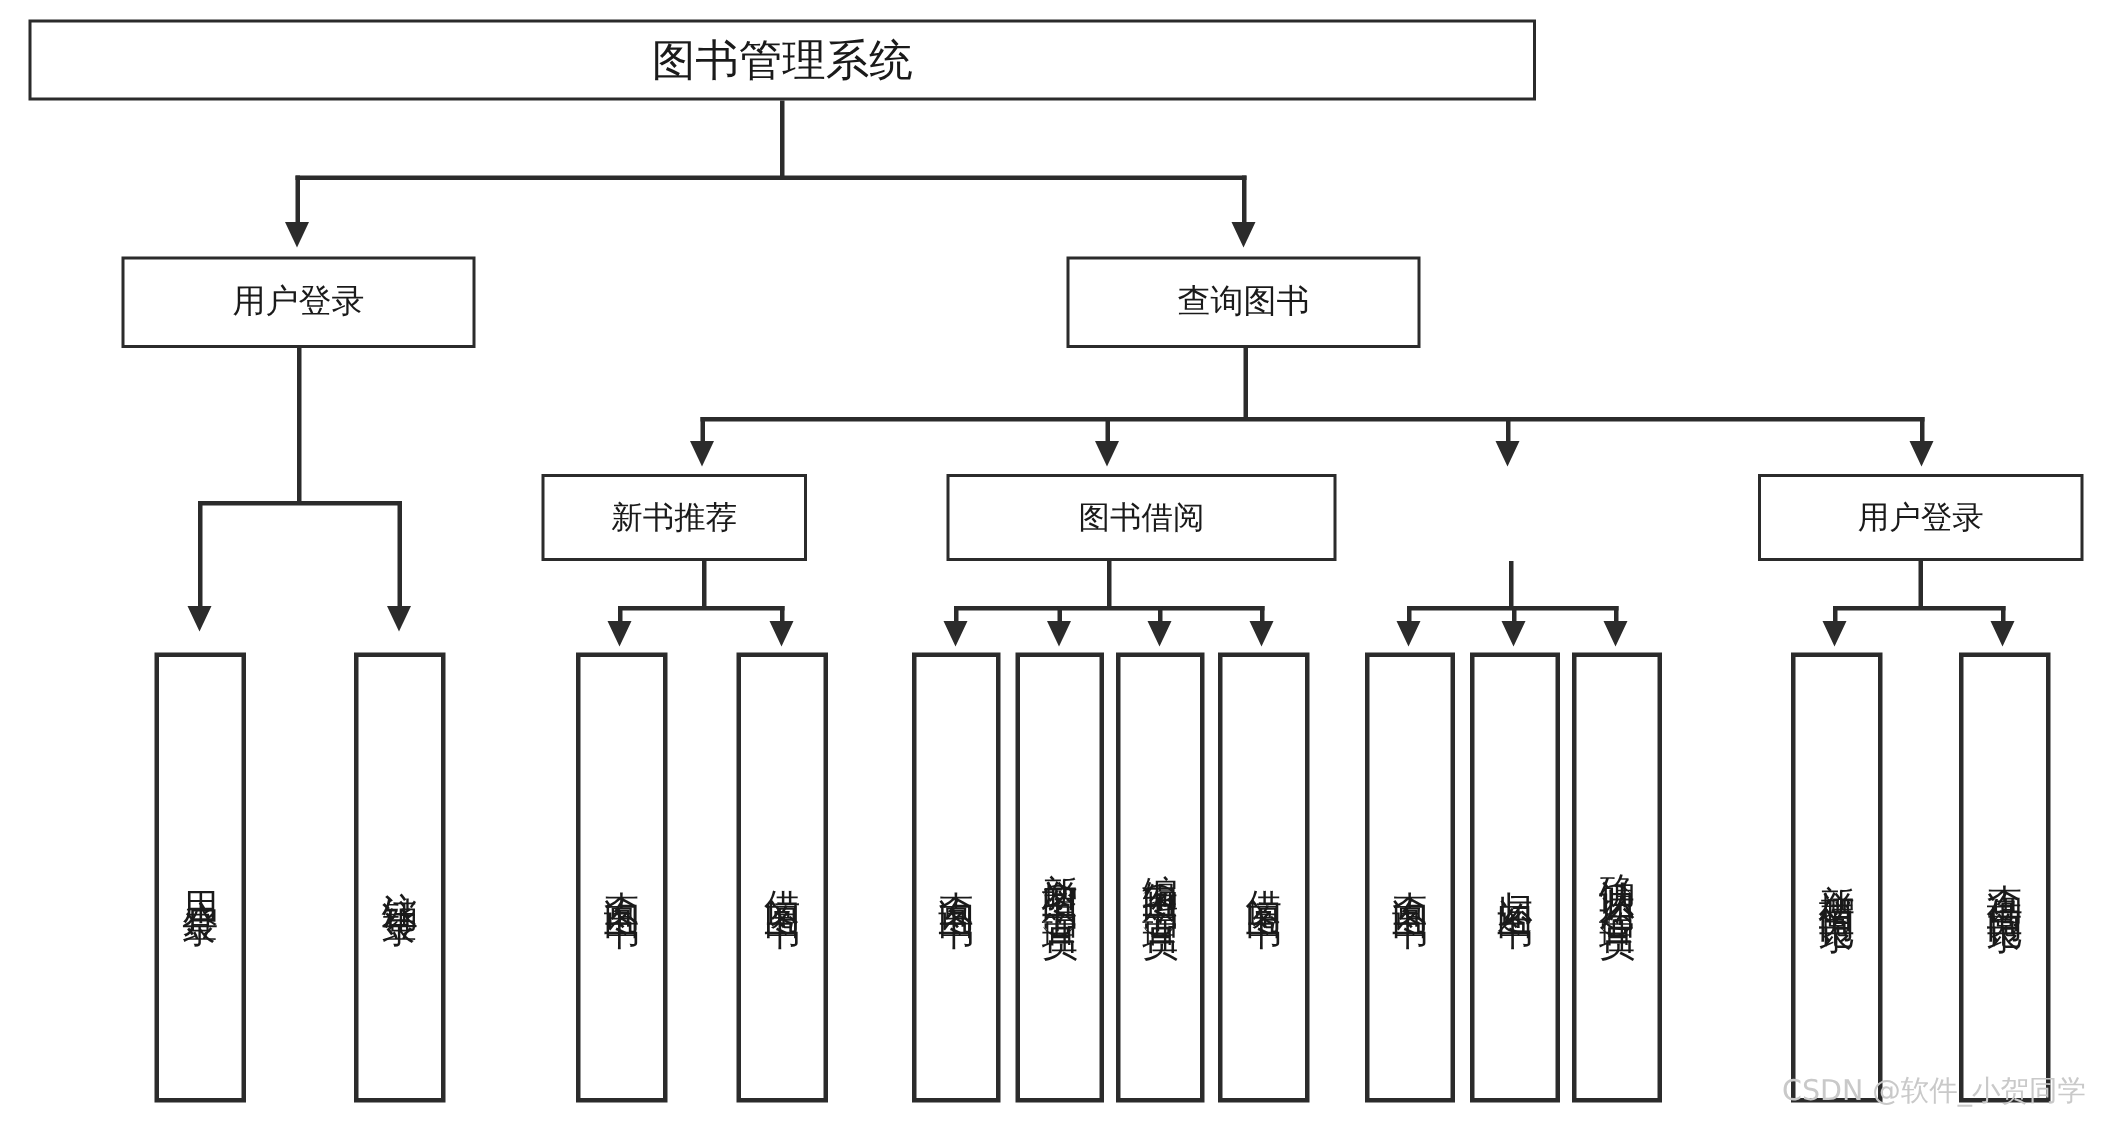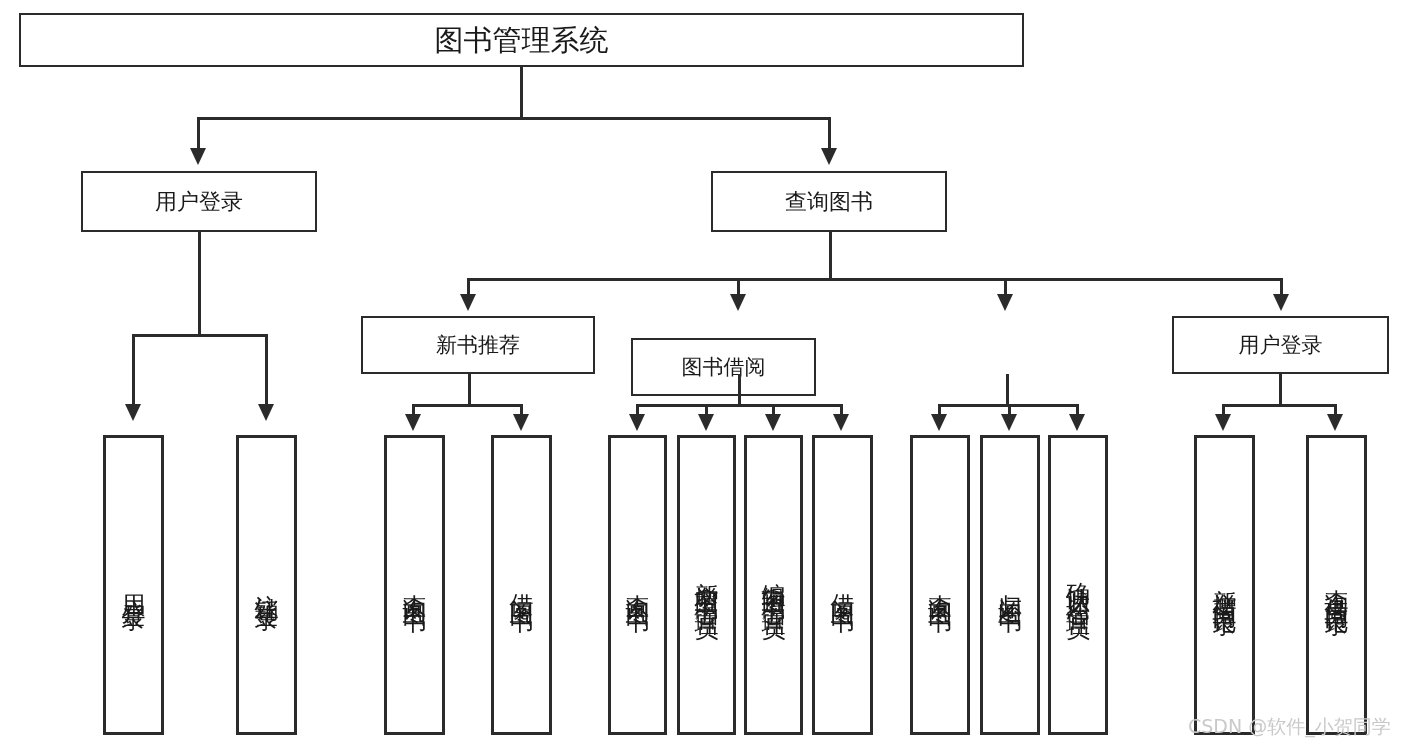--- a/index.html
+++ b/index.html
@@ -130,7 +130,7 @@
   <div class="vline" style="left:1280px; top:278px; width:3px; height:18px;"></div>
   <div class="arrow" style="left:1273px; top:294px;"></div>
 
-  <div class="node lvl3" style="left:361px; top:316px; width:234px; height:58px;">
+  <div class="node lvl3" style="left:361px; top:316px; width:177px; height:58px;">
     <span class="label">新书推荐</span>
   </div>
   <div class="node lvl3" style="left:631px; top:316px; width:185px; height:58px;margin-top:22px;">

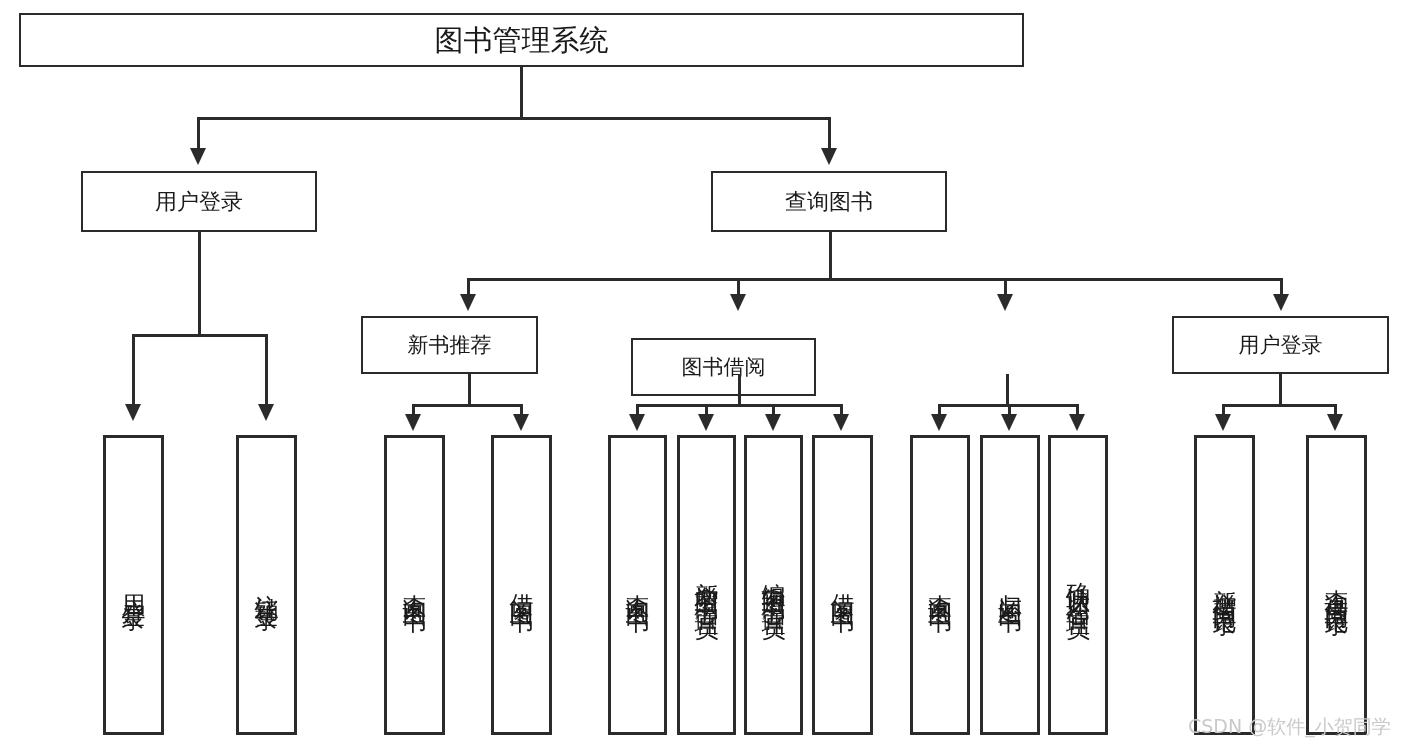--- a/index.html
+++ b/index.html
@@ -133,7 +133,7 @@
   <div class="node lvl3" style="left:361px; top:316px; width:177px; height:58px;">
     <span class="label">新书推荐</span>
   </div>
-  <div class="node lvl3" style="left:631px; top:316px; width:185px; height:58px;margin-top:22px;">
+  <div class="node lvl3" style="left:631px; top:316px; width:260px; height:58px;">
     <span class="label">图书借阅</span>
   </div>
   <div class="node lvl3" style="left:1172px; top:316px; width:217px; height:58px;">

